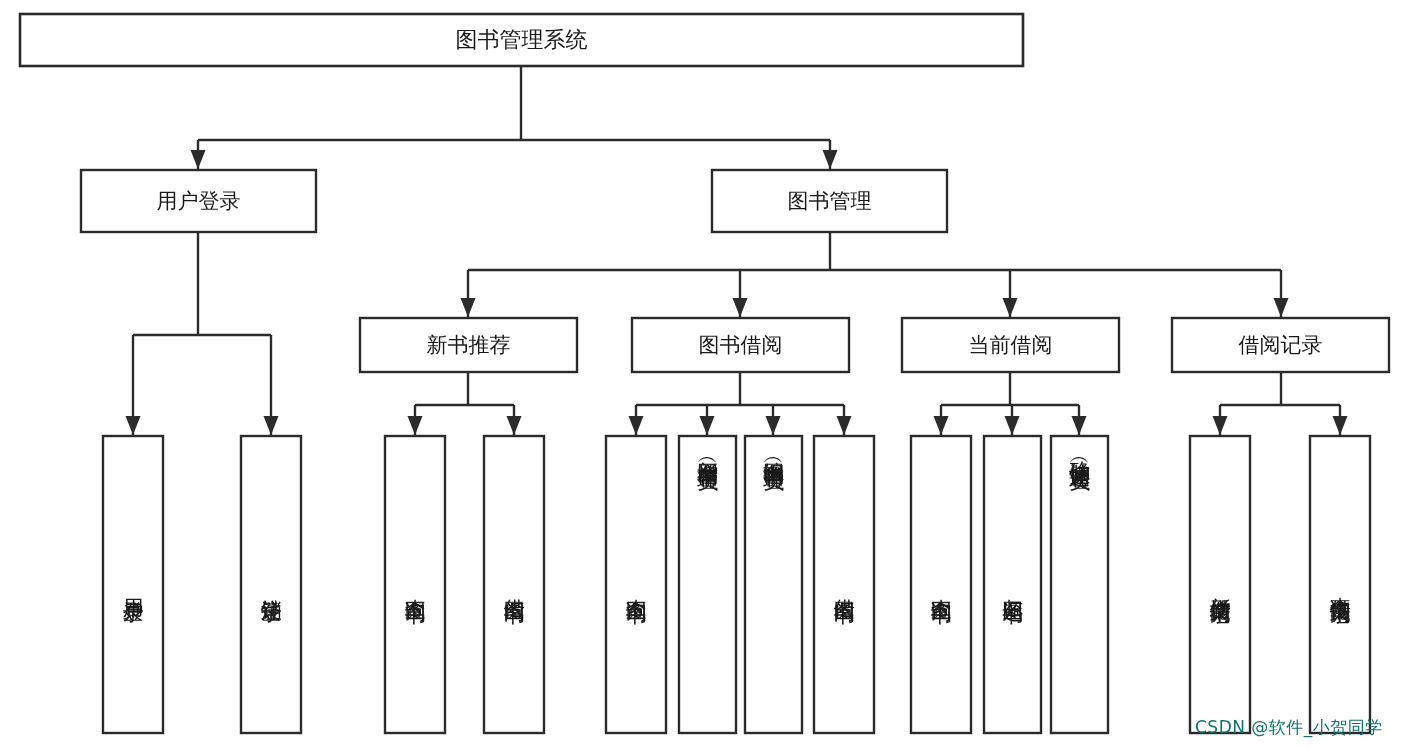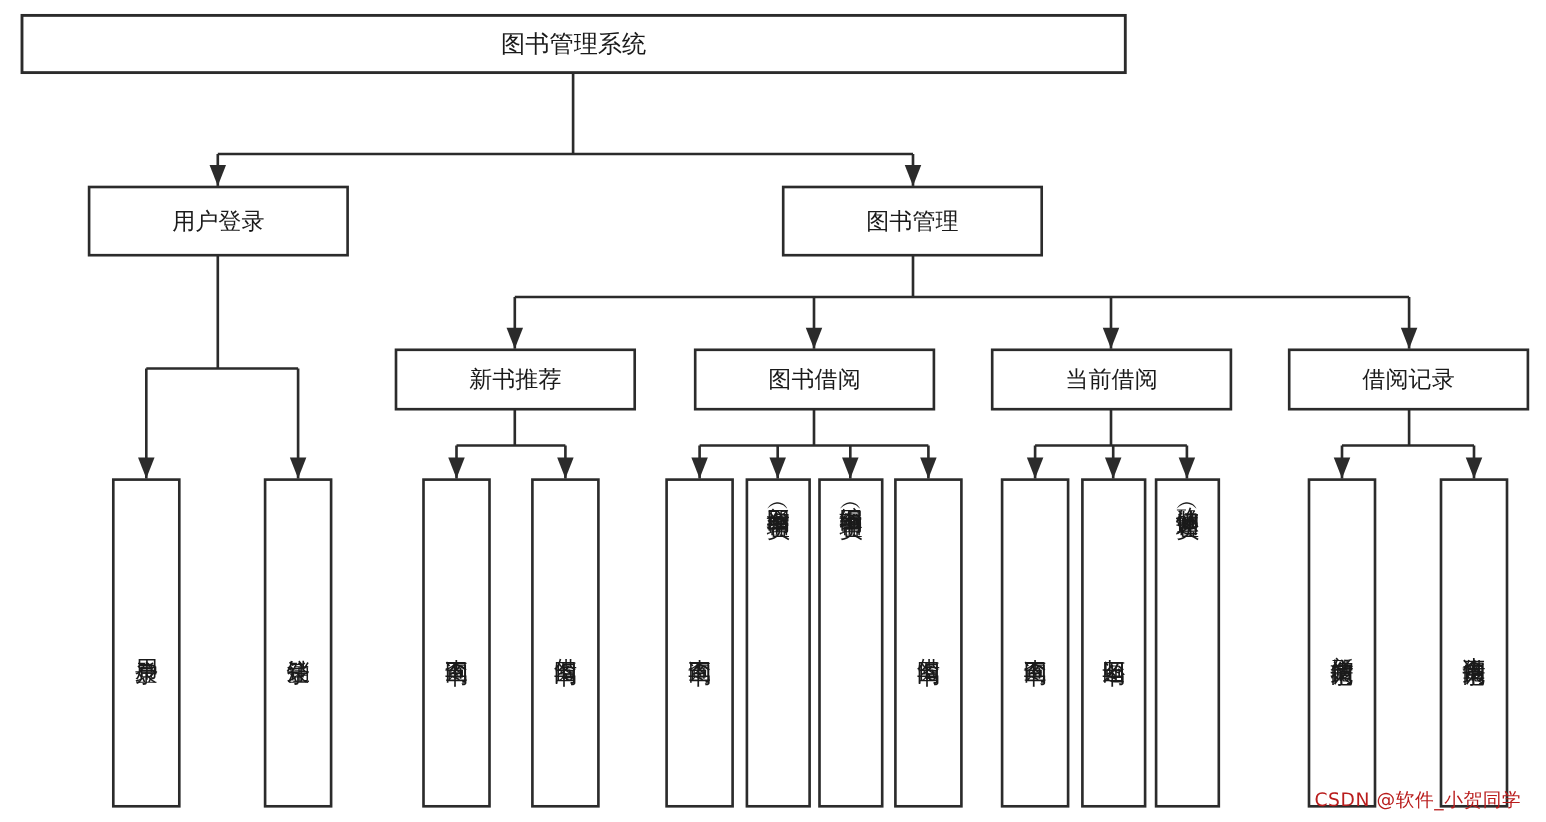--- a/index.html
+++ b/index.html
@@ -220,7 +220,7 @@
         <span class="leaf-label">查询借阅记录</span>
       </div>
     </div>
-  <div class="watermark" style="left: 1195px; top: 716px; color: #b91c1c;">CSDN @软件_小贺同学</div>
+  <div class="watermark" style="left: 1195px; top: 716px; color: #0f766e;">CSDN @软件_小贺同学</div>
 </div>
 
 </body></html>

